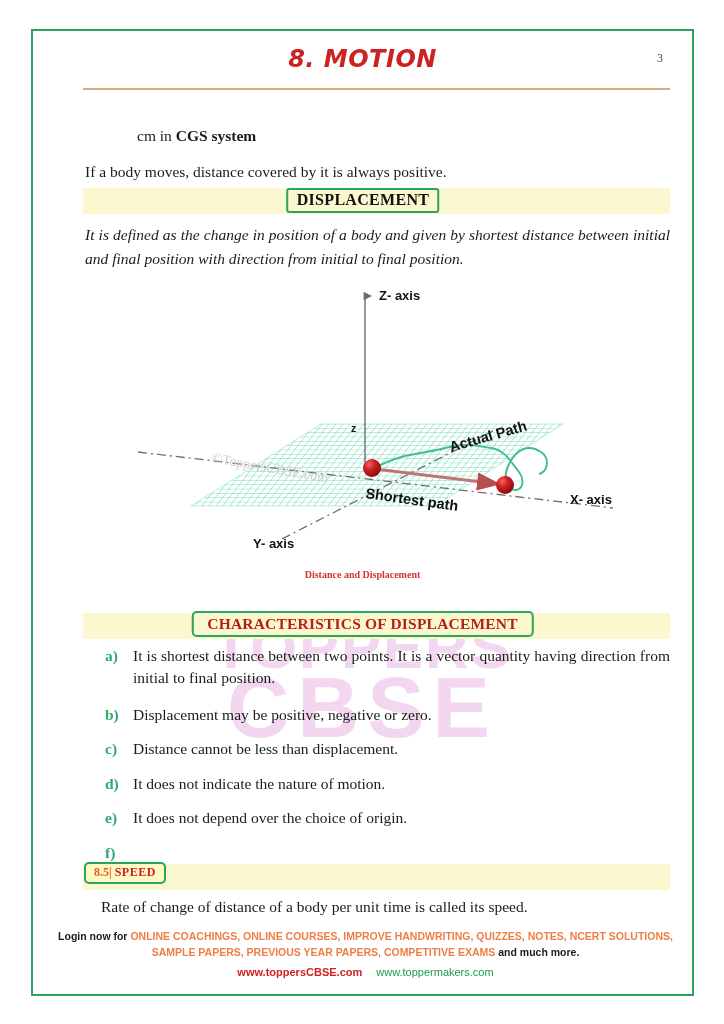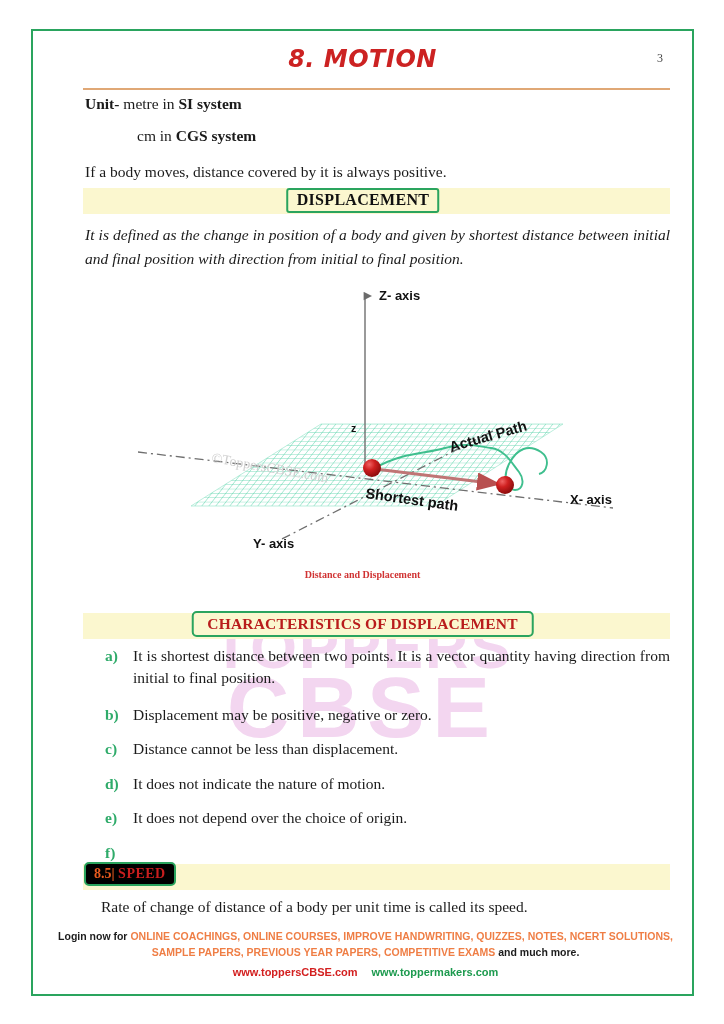--- a/index.html
+++ b/index.html
@@ -257,10 +257,6 @@
     </div>
     <div id="header-rule" class="layer"></div>
 
-    <div id="unit-line1" class="body-text layer">
-      <span class="bold">Unit-</span>
-      <span>metre in </span><span class="bold">SI system</span>
-    </div>
     <div id="unit-line2" class="body-text layer">
       <span>cm in </span><span class="bold">CGS system</span>
     </div>

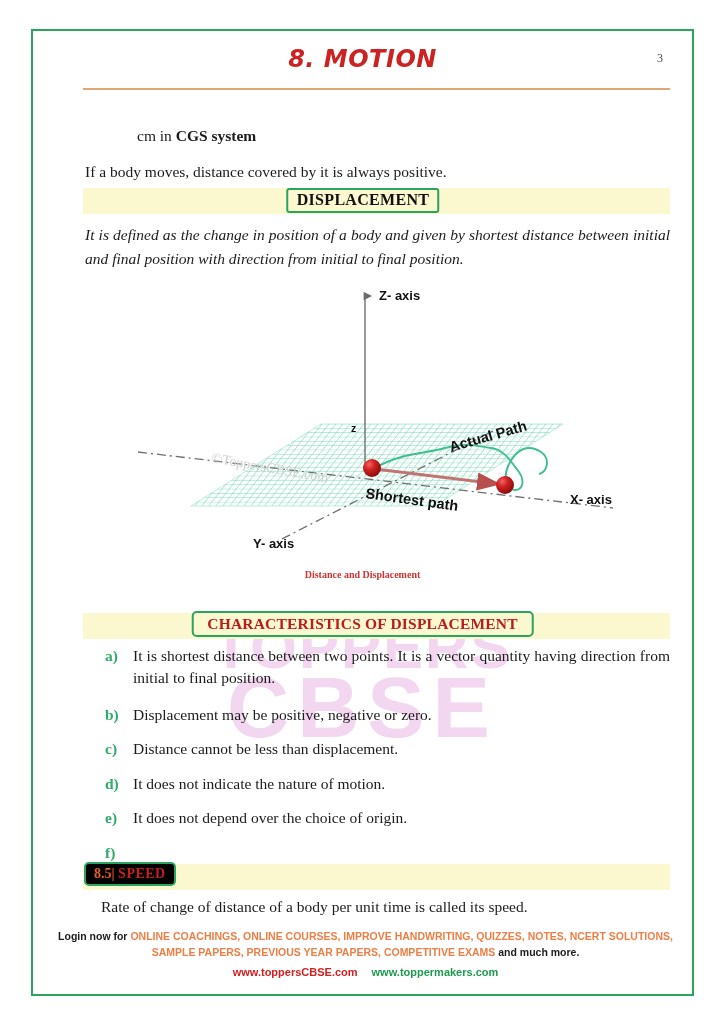--- a/index.html
+++ b/index.html
@@ -213,9 +213,9 @@
     left: 51px;
     border-radius: 5px;
     padding: 2px 8px 3px 8px;
-    font-size: 14px;
-    font-family: "Liberation Serif", serif;
-    background: #000000;
+    font-size: 12px;
+    font-family: "Liberation Serif", serif;
+    background: #fef9c3;
   }
   #box-speed .num { color: #e85a1e; font-weight: bold; }
   #box-speed .lbl { color: #c81e1e; font-weight: bold; letter-spacing: 0.5px; }

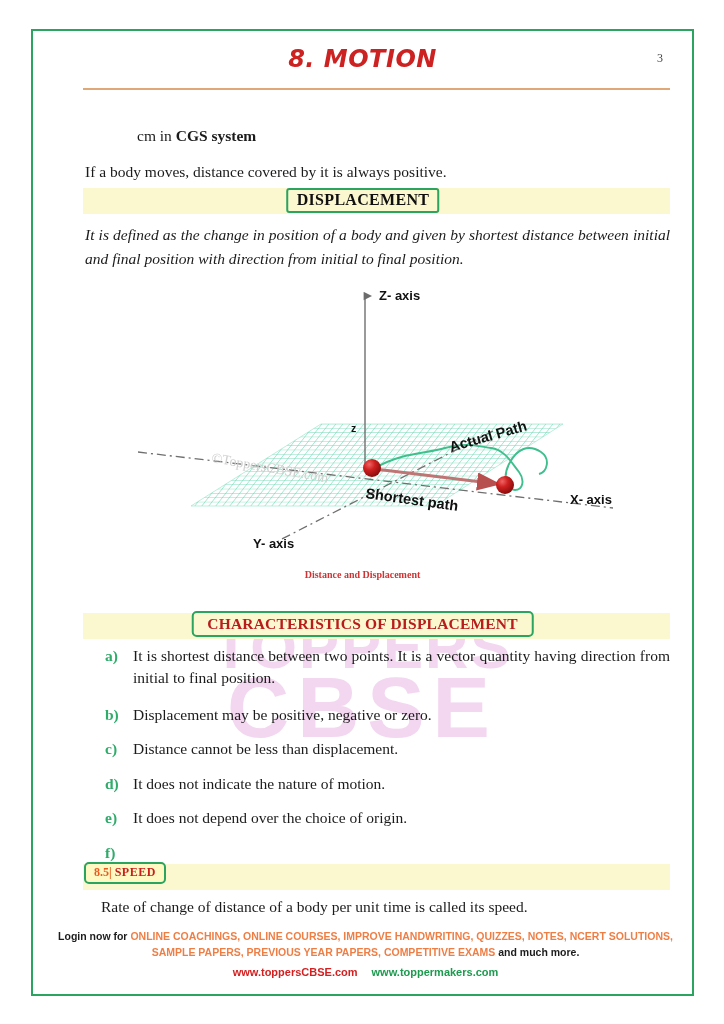--- a/index.html
+++ b/index.html
@@ -238,7 +238,7 @@
   #footer .dark { color: #1c1c1c; font-weight: bold; }
   #footer .urls { margin-top: 3px; font-size: 11px; }
   #footer .url-red { color: #d32020; font-weight: bold; }
-  #footer .url-green { color: #1c9a4e; font-weight: bold; margin-left: 14px; }
+  #footer .url-green { color: #1c9a4e; font-weight: normal; margin-left: 14px; }
 </style>
 </head>
 <body>

